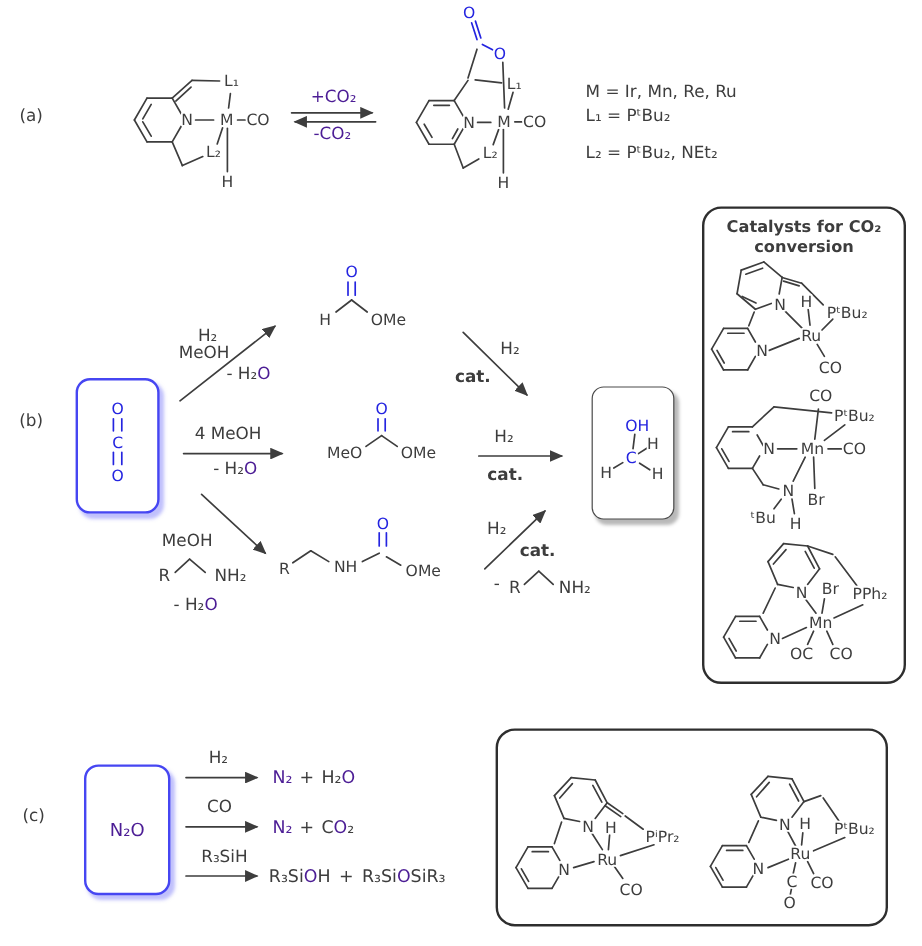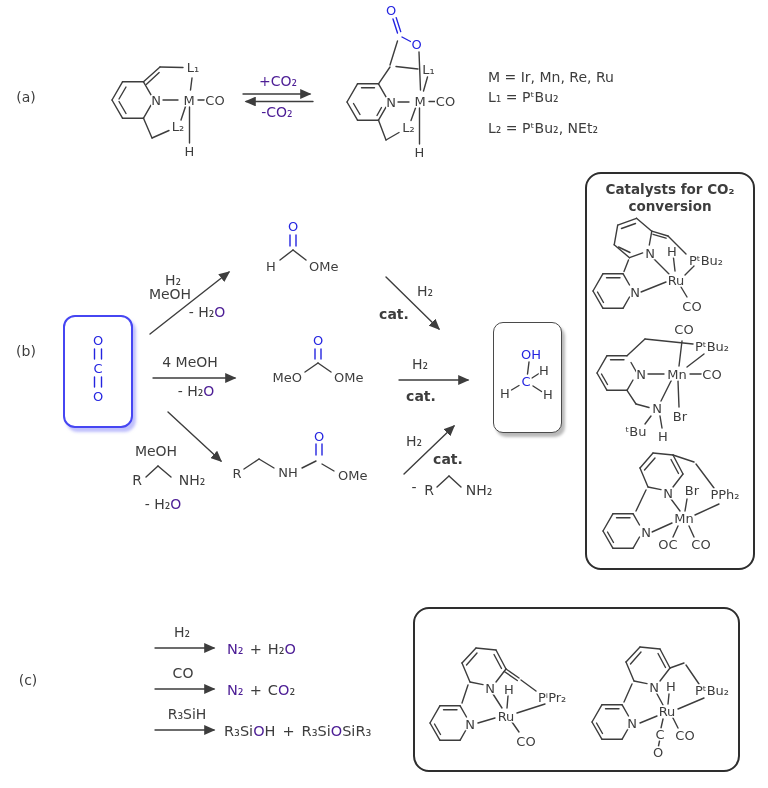--- a/index.html
+++ b/index.html
@@ -313,6 +313,9 @@
 
   <span class="lbl" style="left:28px;top:680px;">(c)</span>
 
+  <div class="box bluebox flexc" style="left:70px;top:637px;width:72px;height:109px;">
+    <span class="blue f15">N₂O</span>
+  </div>
 
   <svg class="art" style="left:150px;top:640px;width:75px;height:100px;" viewBox="150 640 75 100">
     <defs>

